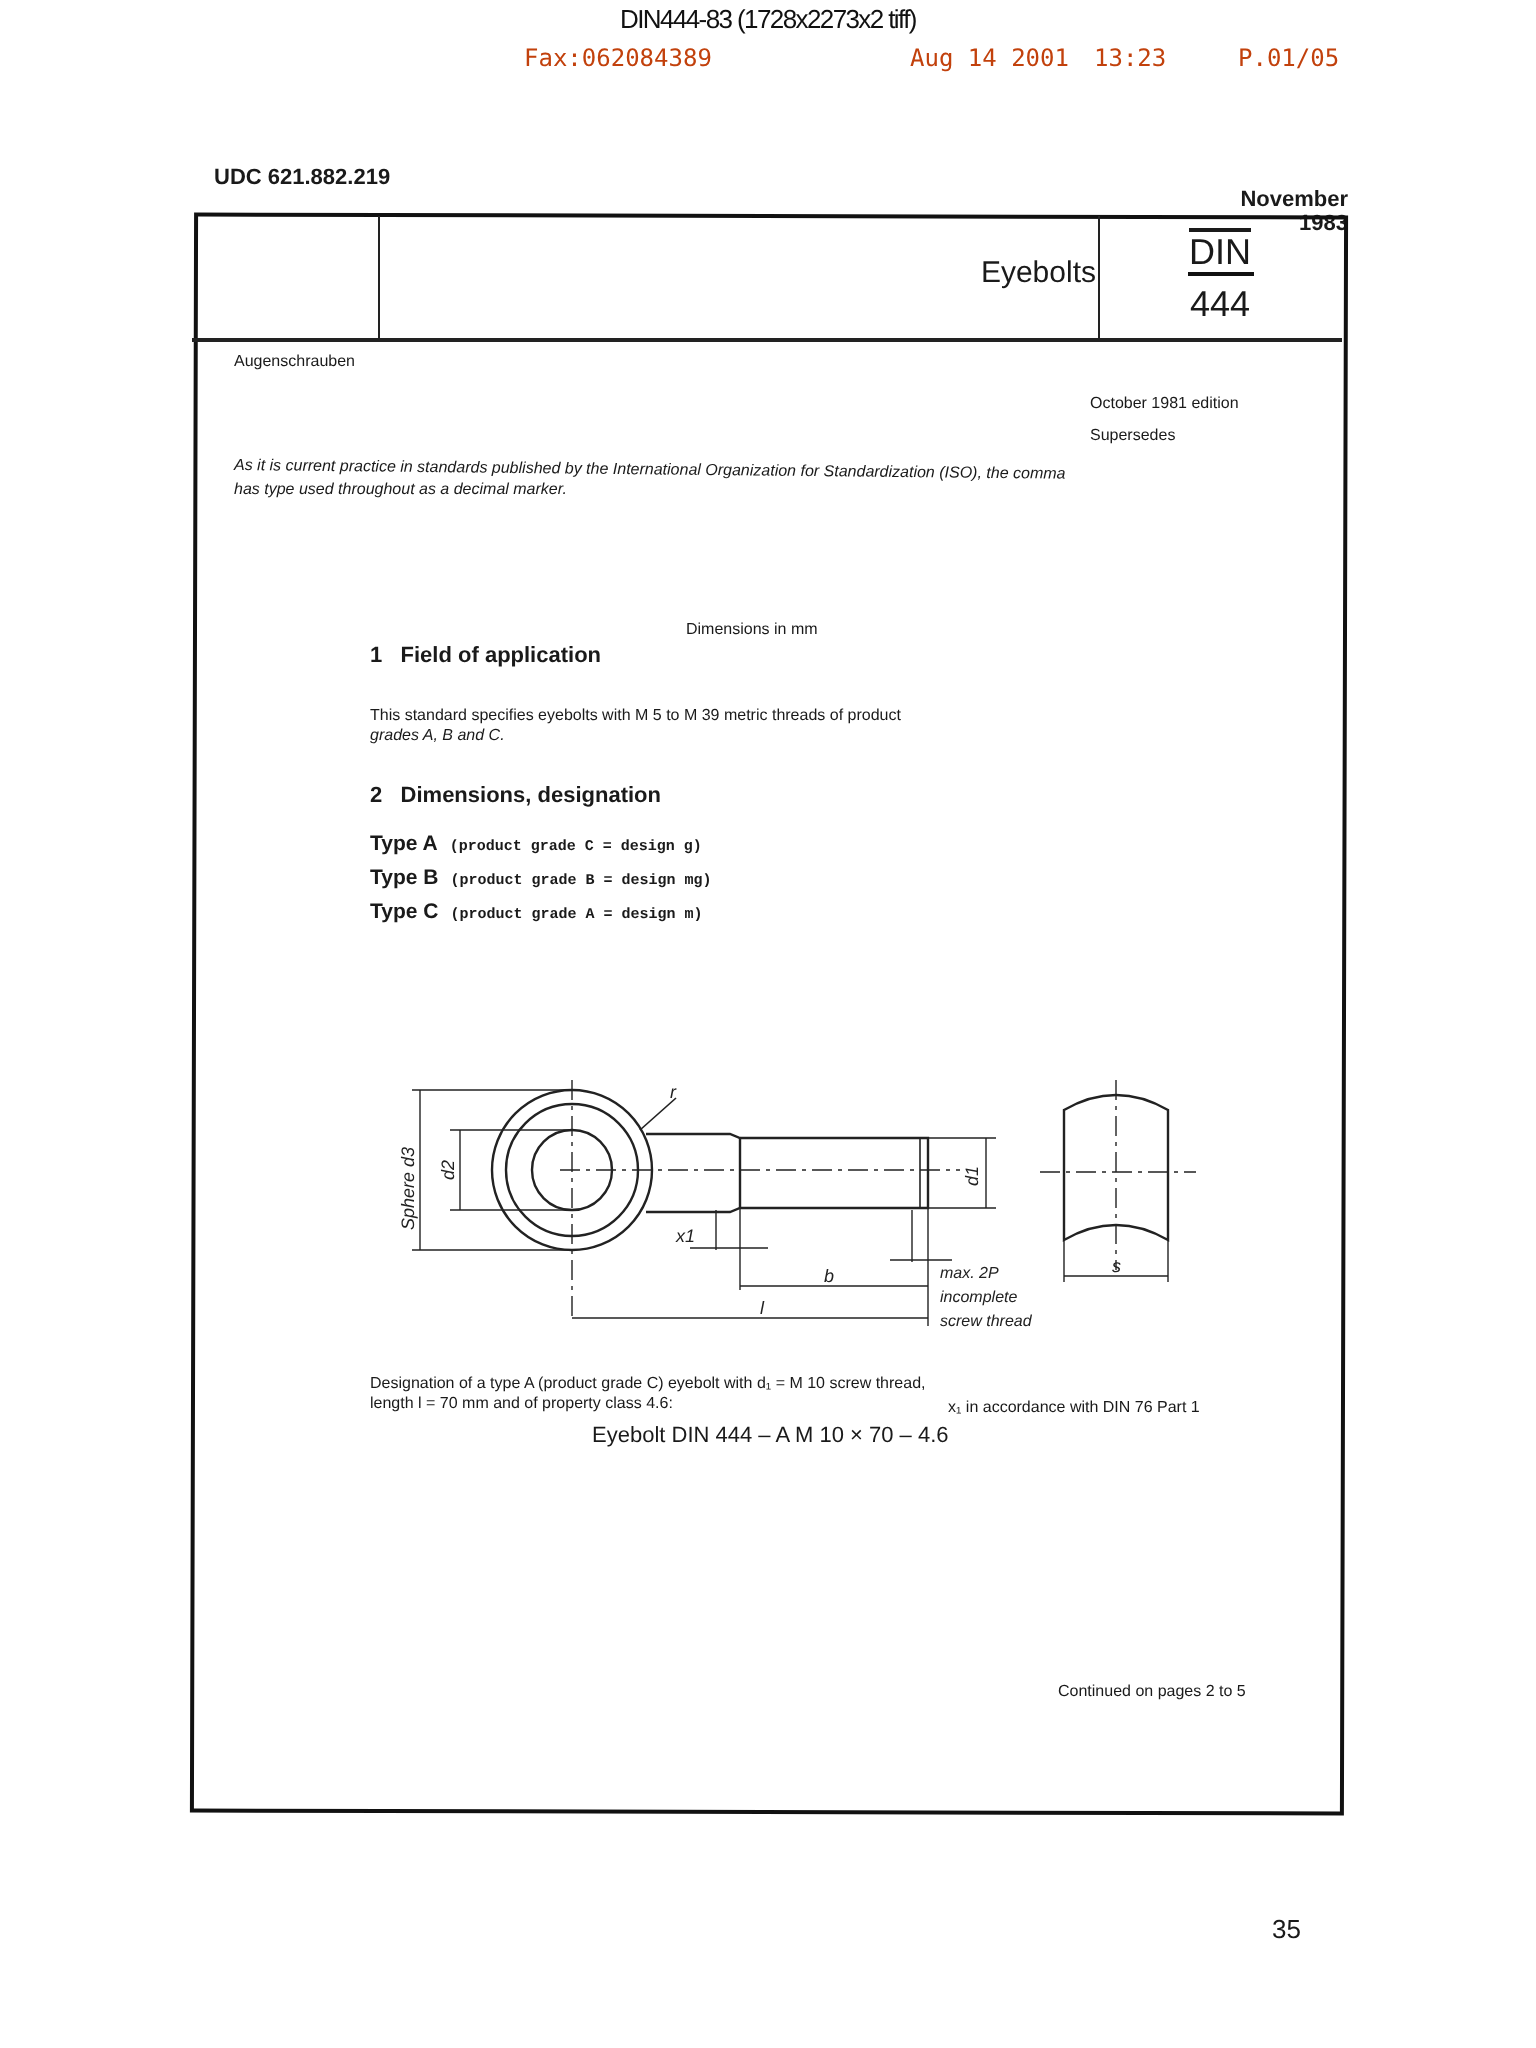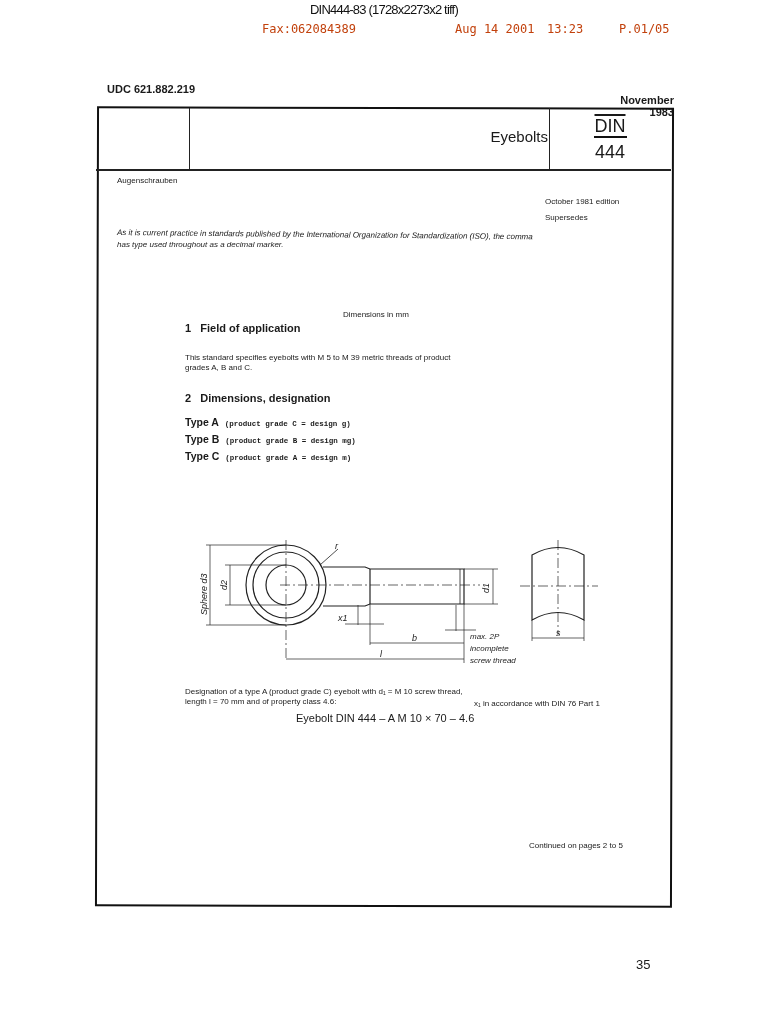--- a/index.html
+++ b/index.html
@@ -63,7 +63,7 @@
 
 <div class="abs h2" style="left:185px; top:322px; white-space:pre;">1   Field of application</div>
 <div class="abs body8" style="left:185px; top:353px;">This standard specifies eyebolts with M 5 to M 39 metric threads of product</div>
-<div class="abs body8" style="left:185px; top:363px;">grades A, B and C.</div>
+<div class="abs body8" style="left:185px; top:363px;font-style:italic;">grades A, B and C.</div>
 
 <div class="abs h2" style="left:185px; top:392px; white-space:pre;">2   Dimensions, designation</div>
 <div class="abs" style="left:185px; top:415px;">

